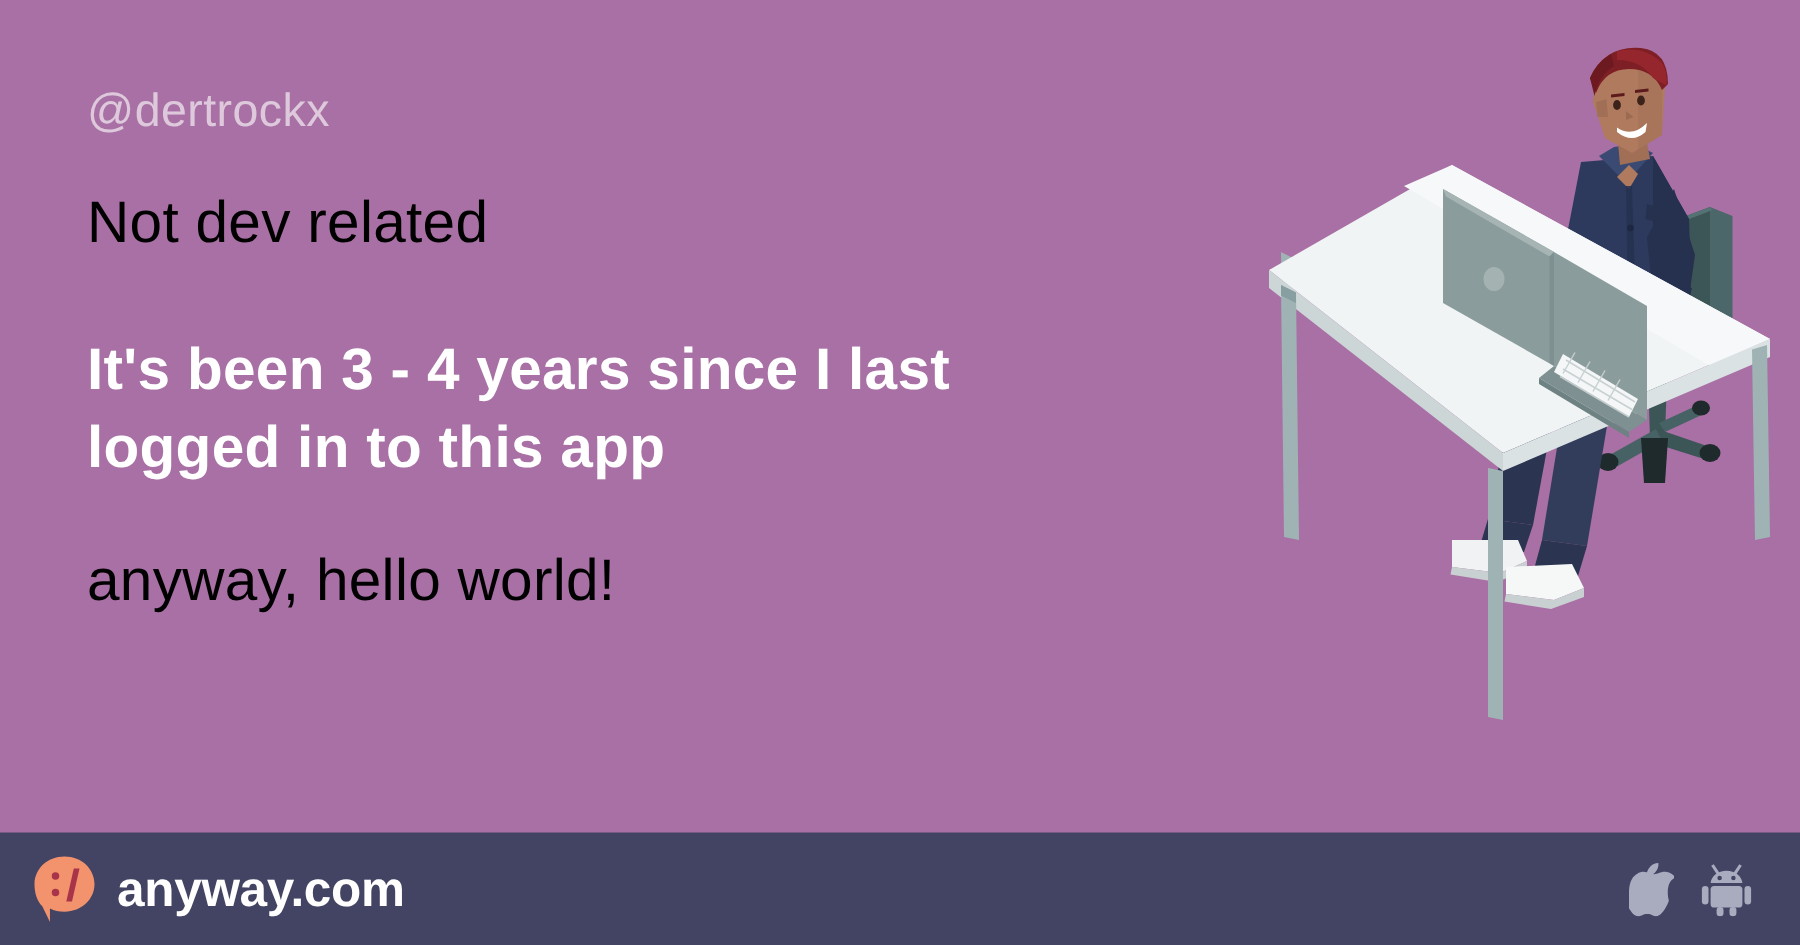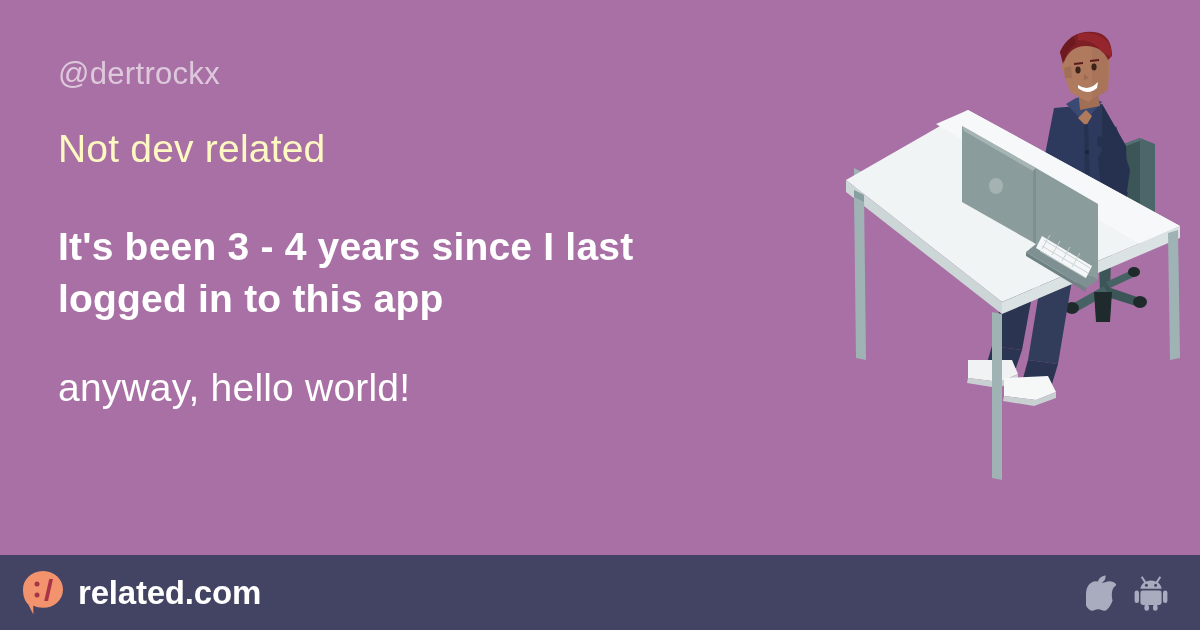--- a/index.html
+++ b/index.html
@@ -35,7 +35,7 @@
   }
   .rant-title {
     font-size: 39px;
-    color: #fef9c3;
+    color: #000000;
     line-height: 1.12;
     margin: 0 0 50px 0;
     font-weight: 400;

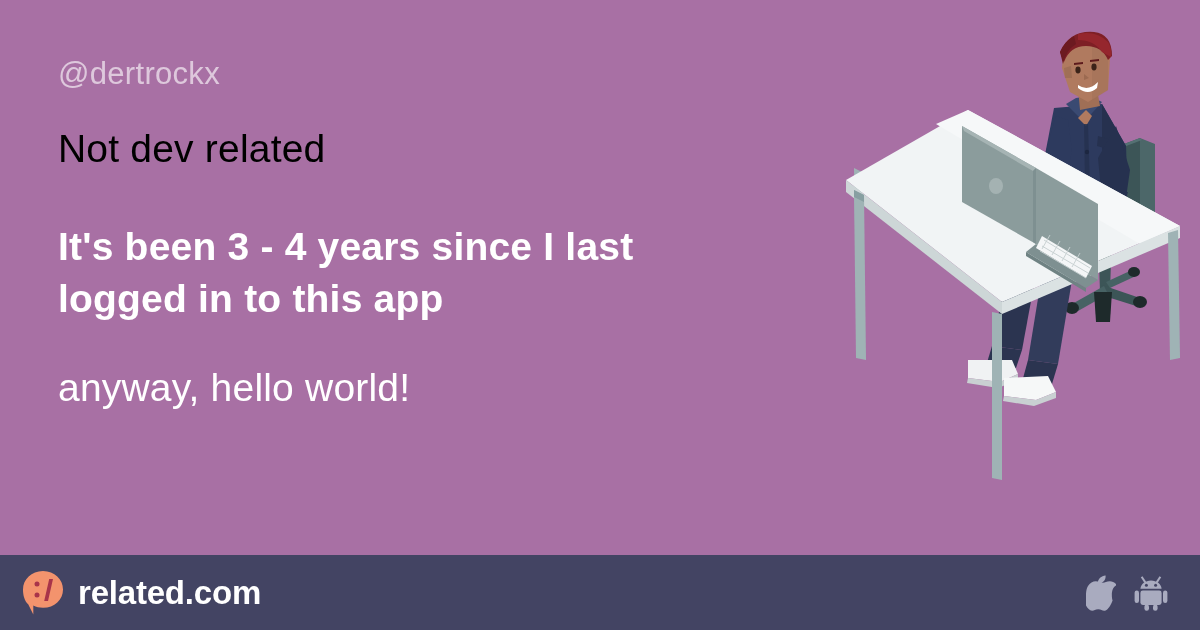--- a/index.html
+++ b/index.html
@@ -52,7 +52,7 @@
   }
   .rant-sign {
     font-size: 39px;
-    color: #ffffff;
+    color: #000000;
     line-height: 1.12;
     margin: 0;
     font-weight: 400;

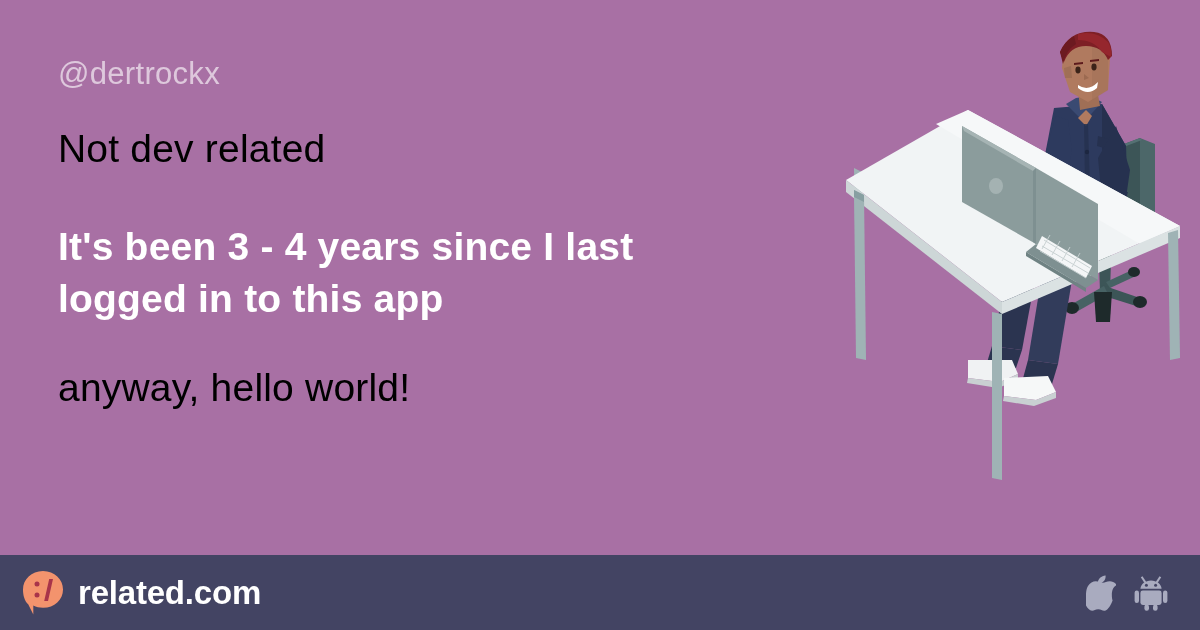--- a/index.html
+++ b/index.html
@@ -266,7 +266,7 @@
           <path d="M31 9 L26 31 L22.2 31 L27.2 9 Z"></path>
         </g>
       </svg>
-      <span class="brand-name">related.com</span>
+      <span class="brand-name">anyway.com</span>
     </div>
 
     <div class="stores">

